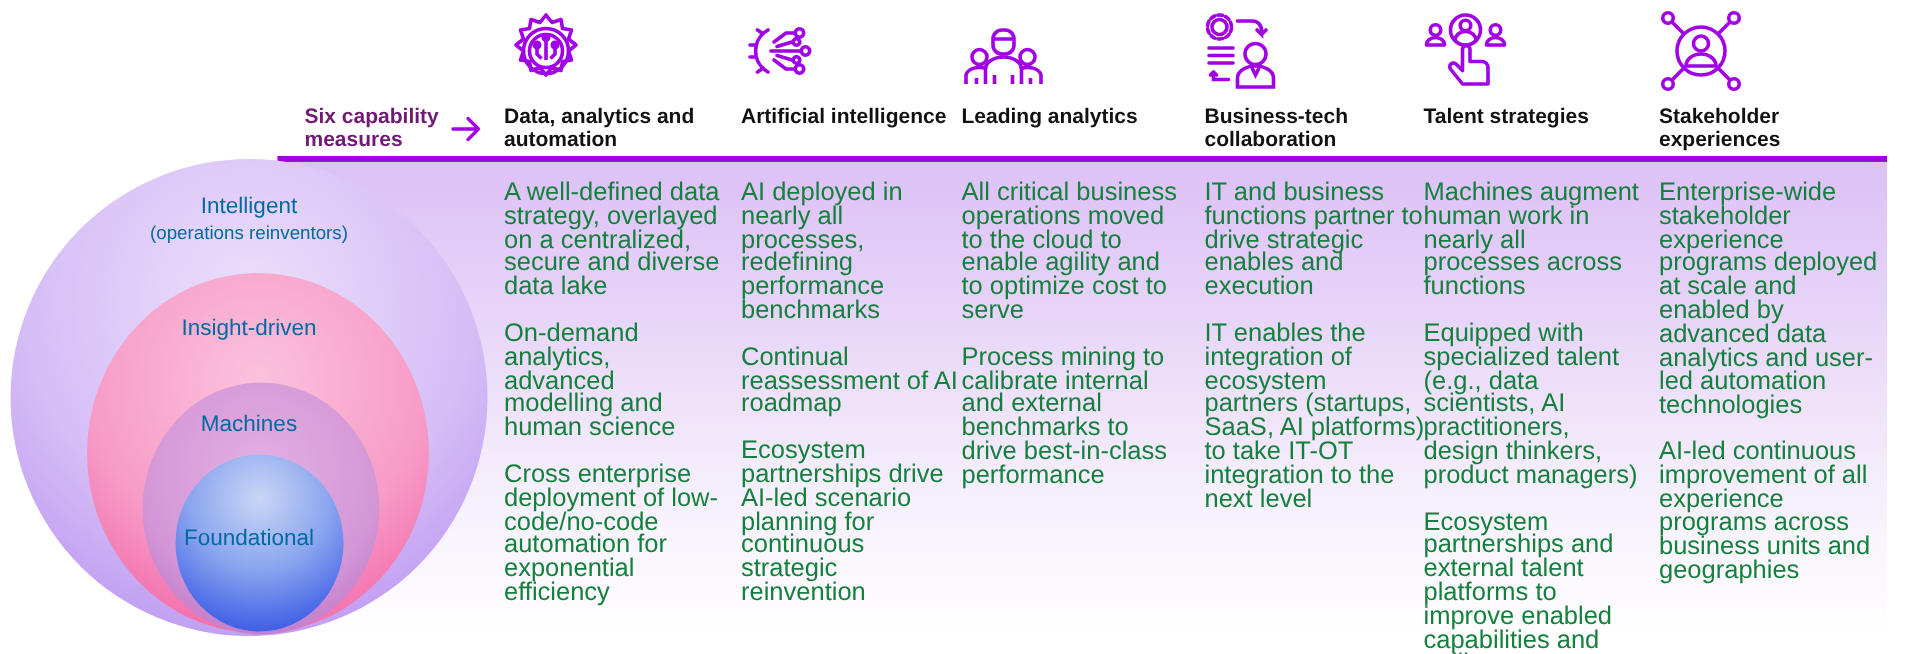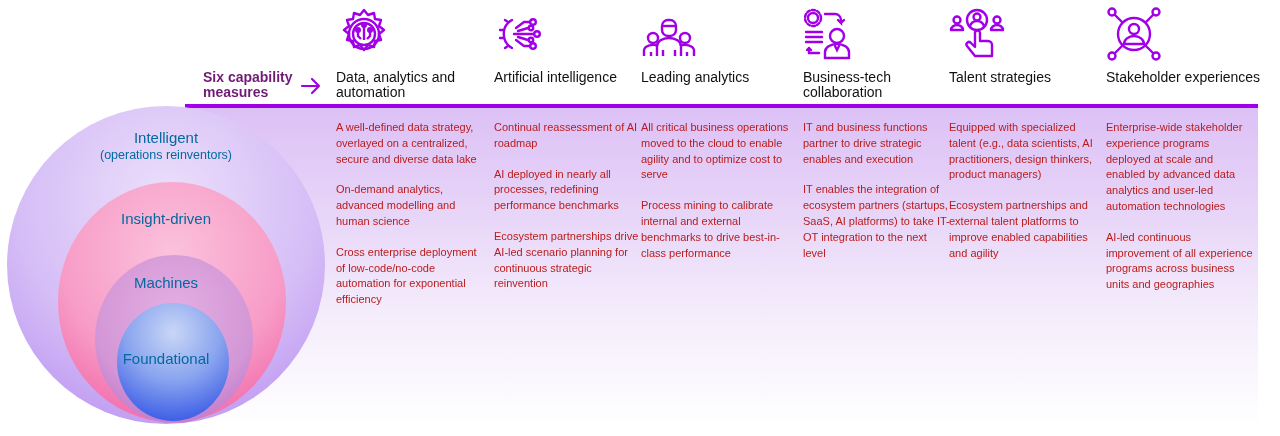--- a/index.html
+++ b/index.html
@@ -25,7 +25,7 @@
     .col .icon { position: absolute; top: 6px; left: 0; width: 56px; height: 56px; }
     .col .title {
       position: absolute; top: 70px; left: 0; width: 160px;
-      font-weight: normal; font-size: 14px; line-height: 15px; color: #111;
+      font-weight: bold; font-size: 14px; line-height: 15px; color: #111;
     }
     .col .points { position: absolute; top: 120px; left: 0; width: 148px; }
     .col .point {

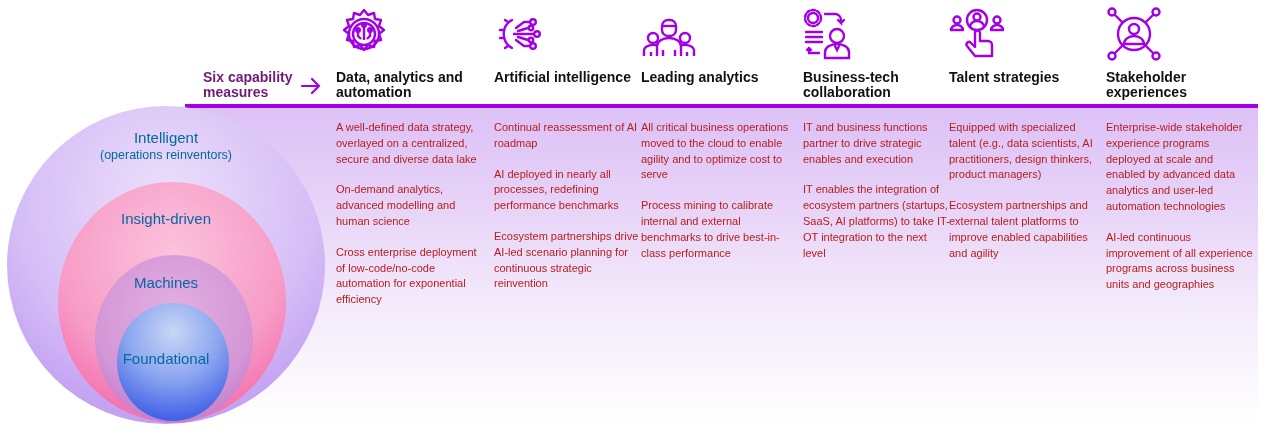--- a/index.html
+++ b/index.html
@@ -29,7 +29,7 @@
     }
     .col .points { position: absolute; top: 120px; left: 0; width: 148px; }
     .col .point {
-      font-size: 11px; line-height: 15.8px; color: #b91c1c; margin-bottom: 15px;
+      font-size: 17px; line-height: 15.8px; color: #15803d; margin-bottom: 15px;
     }
 
     .circle { position: absolute; border-radius: 50%; }

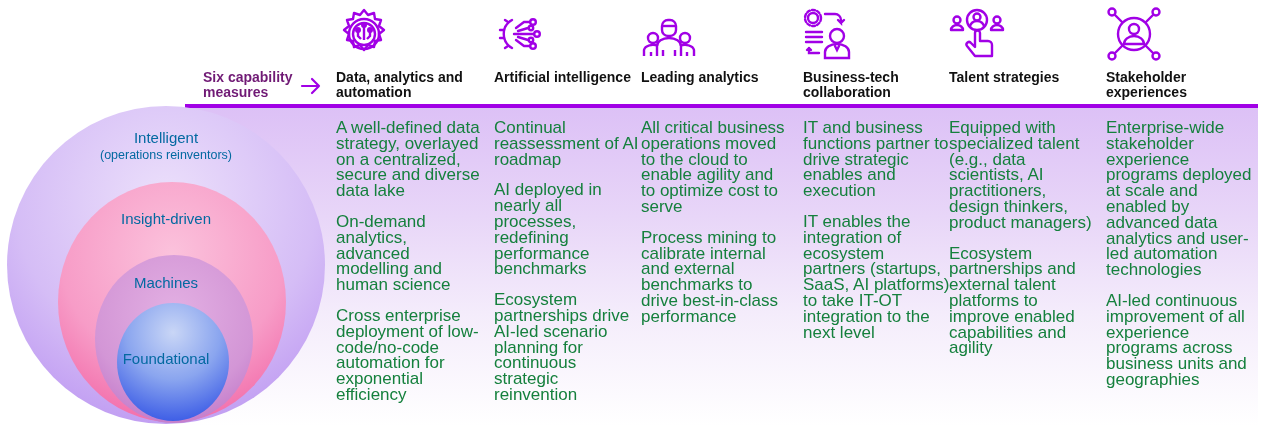--- a/index.html
+++ b/index.html
@@ -162,6 +162,7 @@
   </svg>
   <div class="title">Talent strategies</div>
   <div class="points">
+    <div class="point">Machines augment human work in nearly all processes across functions</div>
     <div class="point">Equipped with specialized talent (e.g., data scientists, AI practitioners, design thinkers, product managers)</div>
     <div class="point">Ecosystem partnerships and external talent platforms to improve enabled capabilities and agility</div>
   </div>

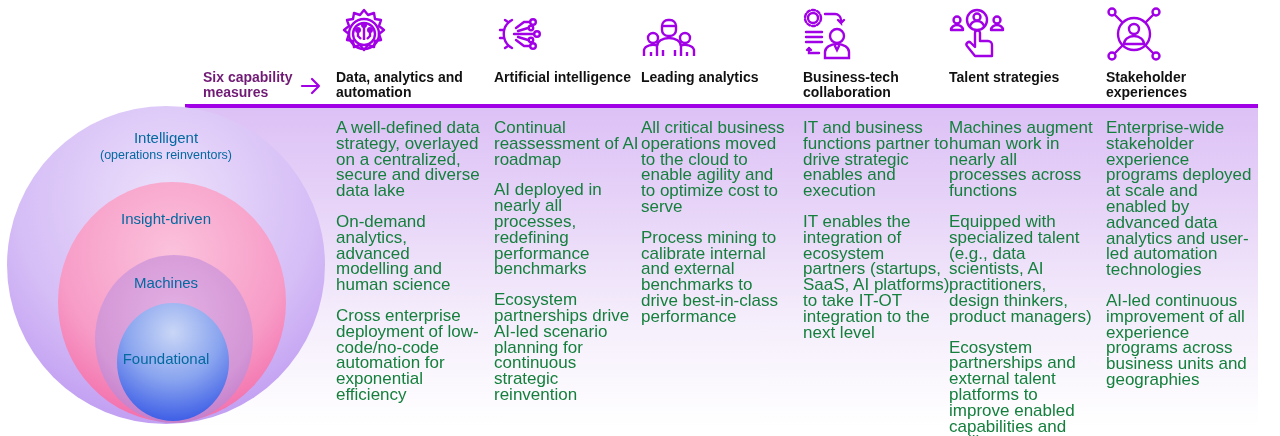--- a/index.html
+++ b/index.html
@@ -108,8 +108,8 @@
   </svg>
   <div class="title">Artificial intelligence</div>
   <div class="points">
+    <div class="point">AI deployed in nearly all processes, redefining performance benchmarks</div>
     <div class="point">Continual reassessment of AI roadmap</div>
-    <div class="point">AI deployed in nearly all processes, redefining performance benchmarks</div>
     <div class="point">Ecosystem partnerships drive AI-led scenario planning for continuous strategic reinvention</div>
   </div>
 </div>

